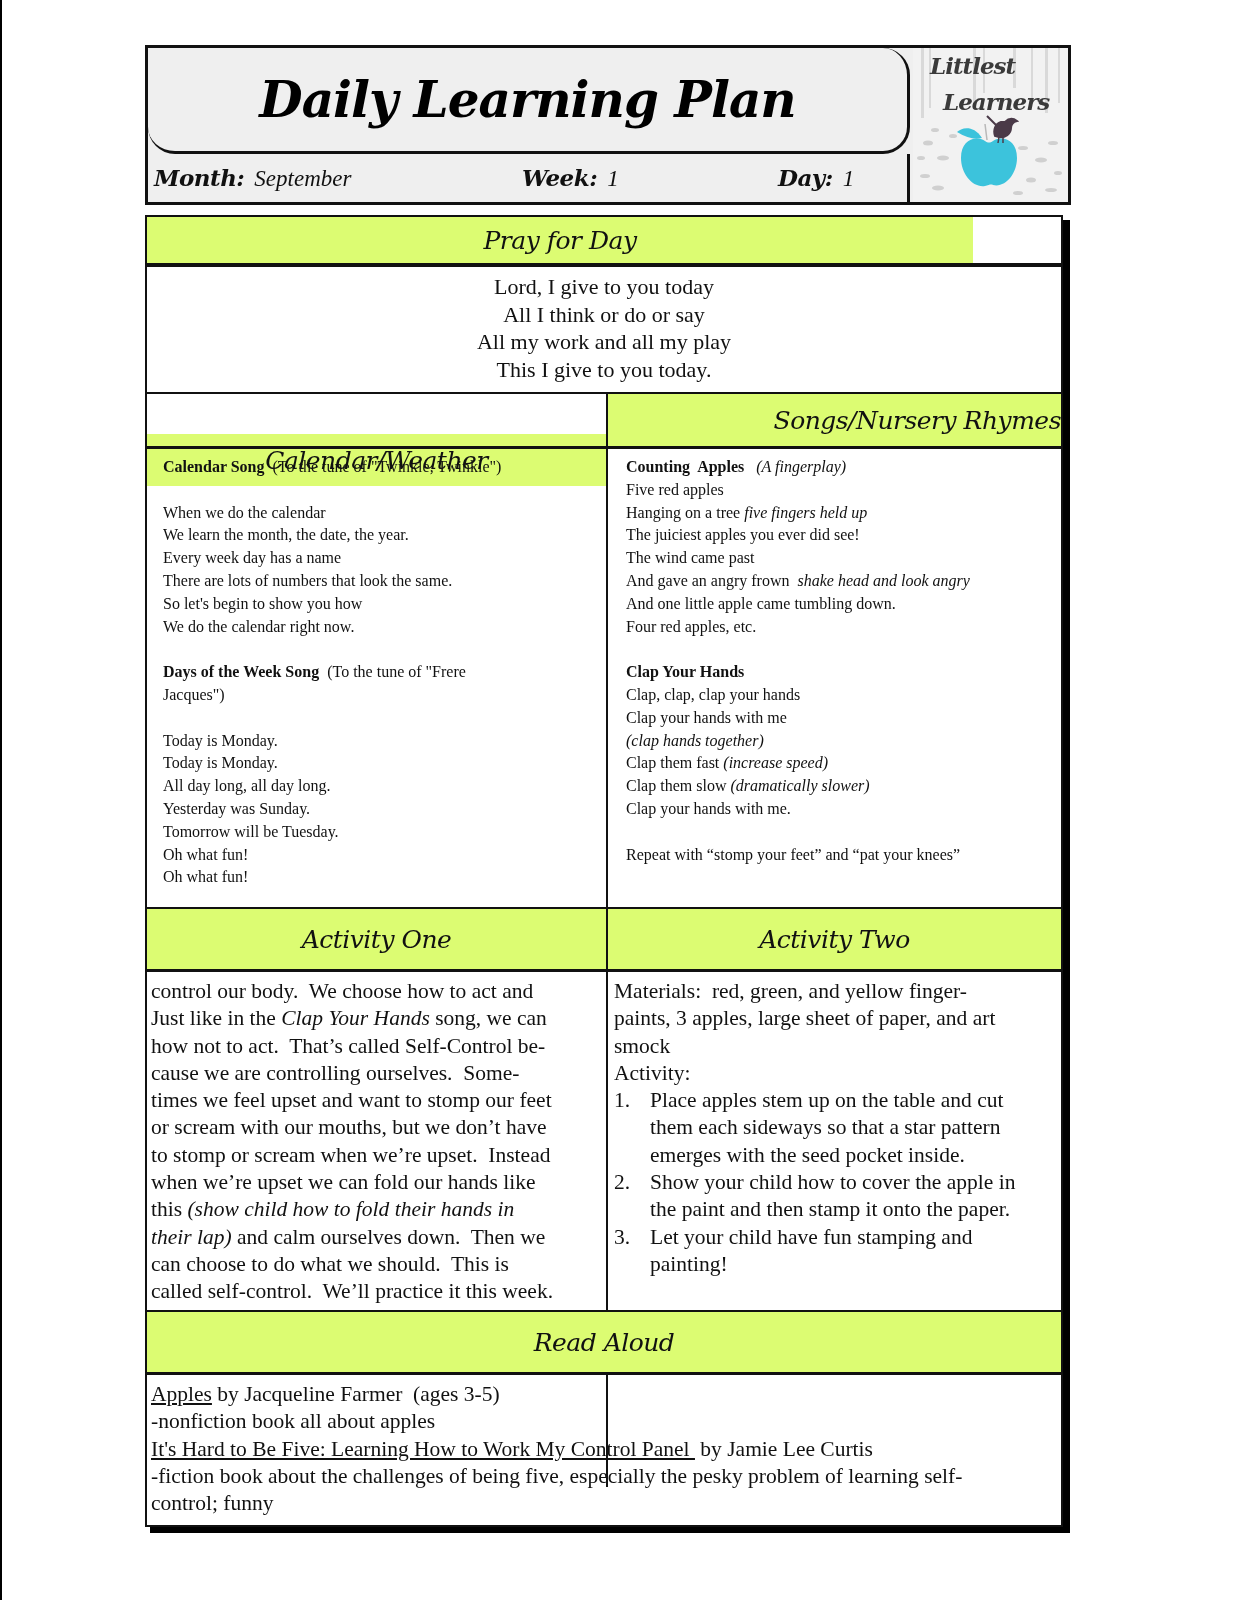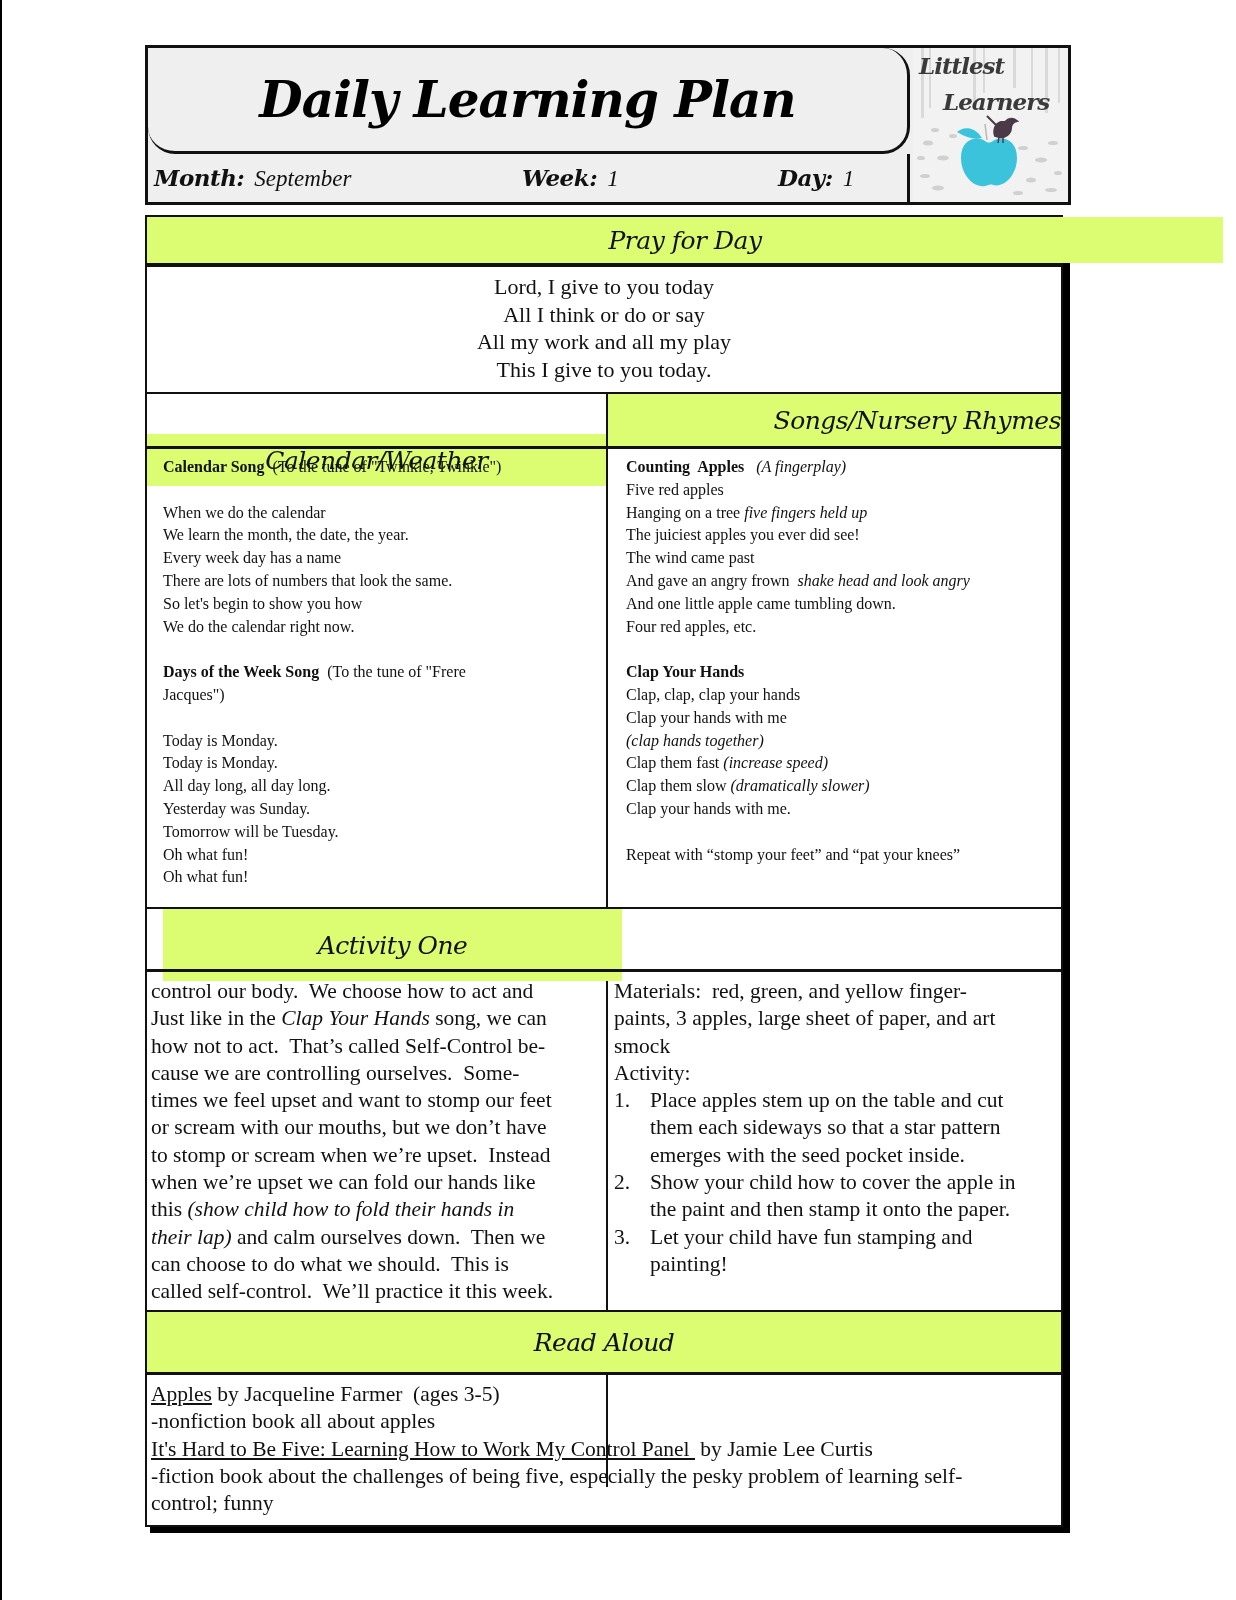--- a/index.html
+++ b/index.html
@@ -16,7 +16,7 @@
   .meta-label { font-family: "DejaVu Serif", serif; font-style: italic; font-weight: bold; font-size: 23px; letter-spacing: -0.5px; }
   .meta-value { font-family: "Liberation Serif", serif; font-style: italic; font-size: 23px; margin-left: 10px; }
   .logo { position: absolute; left: 765px; top: 0; width: 155px; height: 154px; background: #f2f2f2; overflow: hidden; }
-  .logo-l1 { position: absolute; left: 6px; top: 4px; font-family: "DejaVu Serif", serif; font-style: italic; font-weight: bold; font-size: 23px; color: #3a3a3a; letter-spacing: -1px; }
+  .logo-l1 { position: absolute; left: 17px; top: 4px; font-family: "DejaVu Serif", serif; font-style: italic; font-weight: bold; font-size: 23px; color: #3a3a3a; letter-spacing: -1px; }
   .logo-l2 { position: absolute; left: 30px; top: 40px; font-family: "DejaVu Serif", serif; font-style: italic; font-weight: bold; font-size: 23px; color: #3a3a3a; letter-spacing: -1px; }
   .logo svg { position: absolute; left: 0; top: 0; }
 

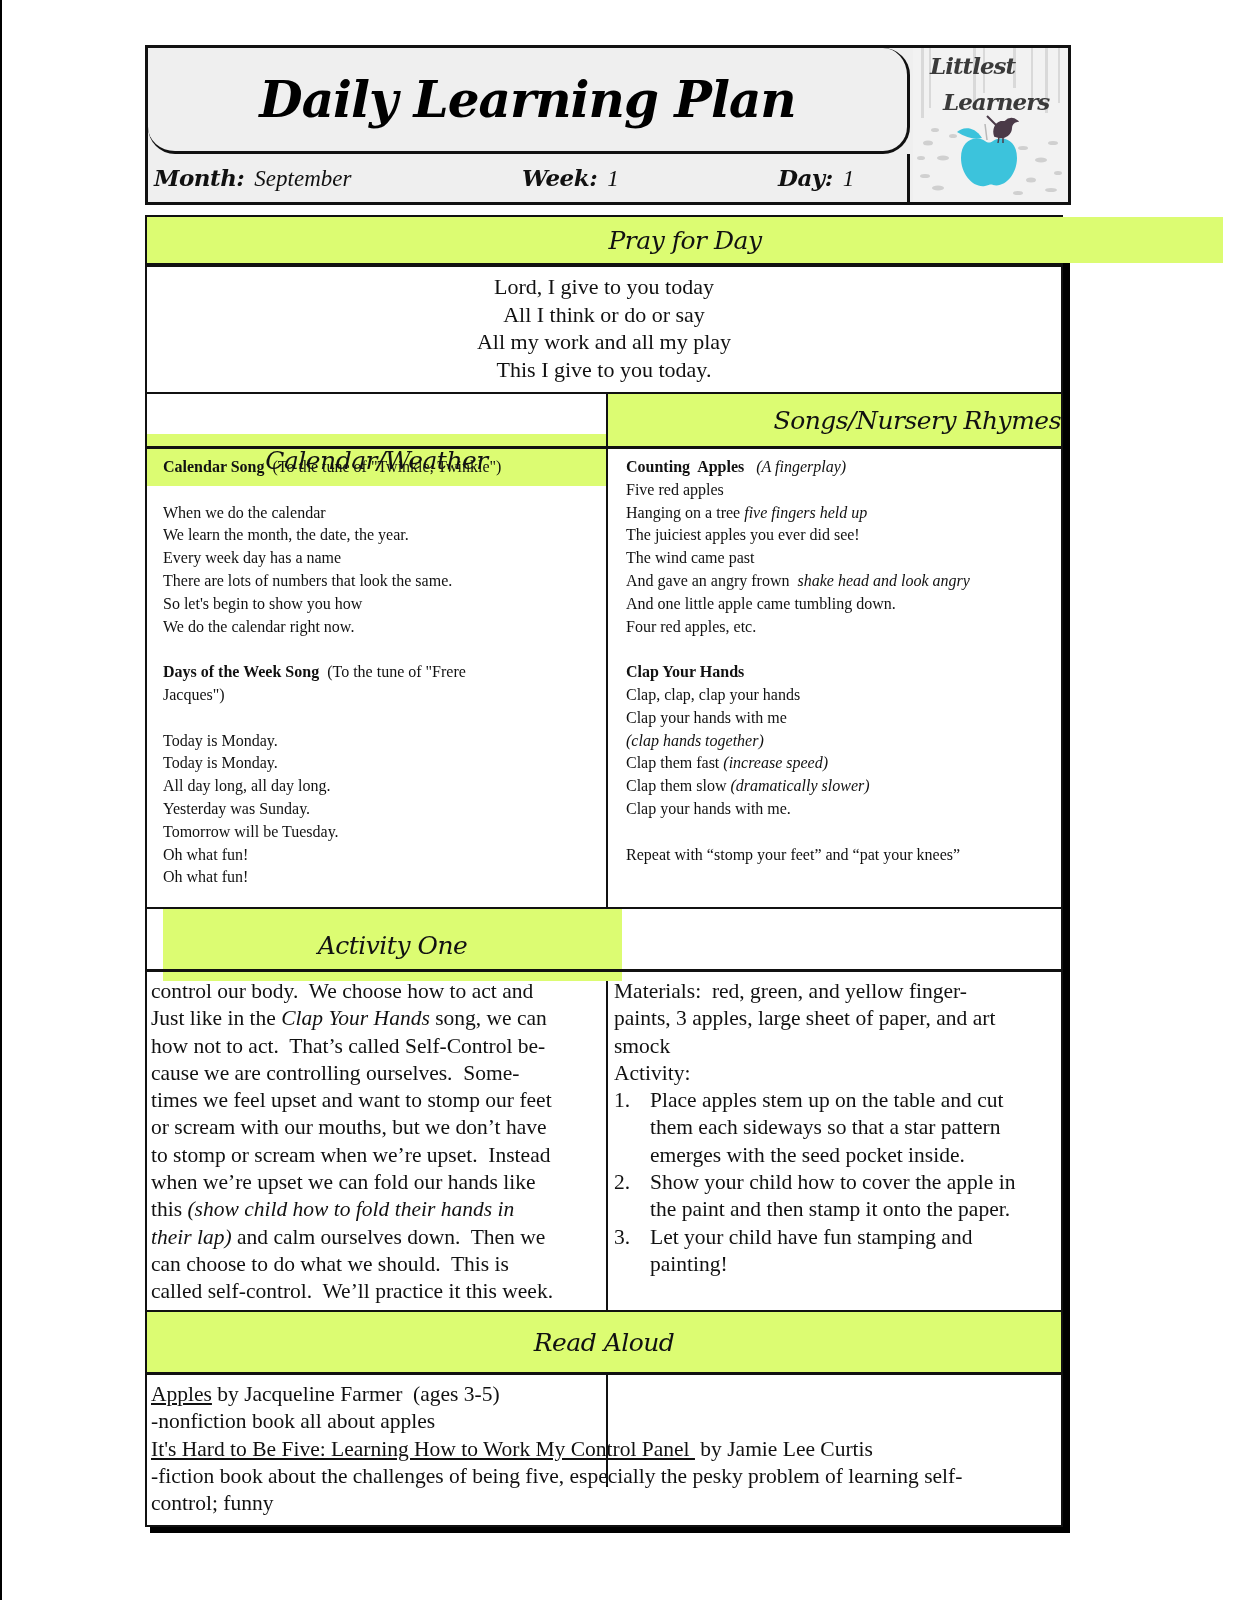--- a/index.html
+++ b/index.html
@@ -108,7 +108,7 @@
 <div class="shadow-b"></div>
 <div class="main">
 
-  <div class="band" style="left:0;top:0;width:1076px;height:46px;">
+  <div class="band" style="left:0;top:0;width:826px;height:46px;">
     <span class="band-title">Pray for Day</span>
   </div>
   <div class="hline" style="left:0;top:46px;width:914px;height:4px;"></div>

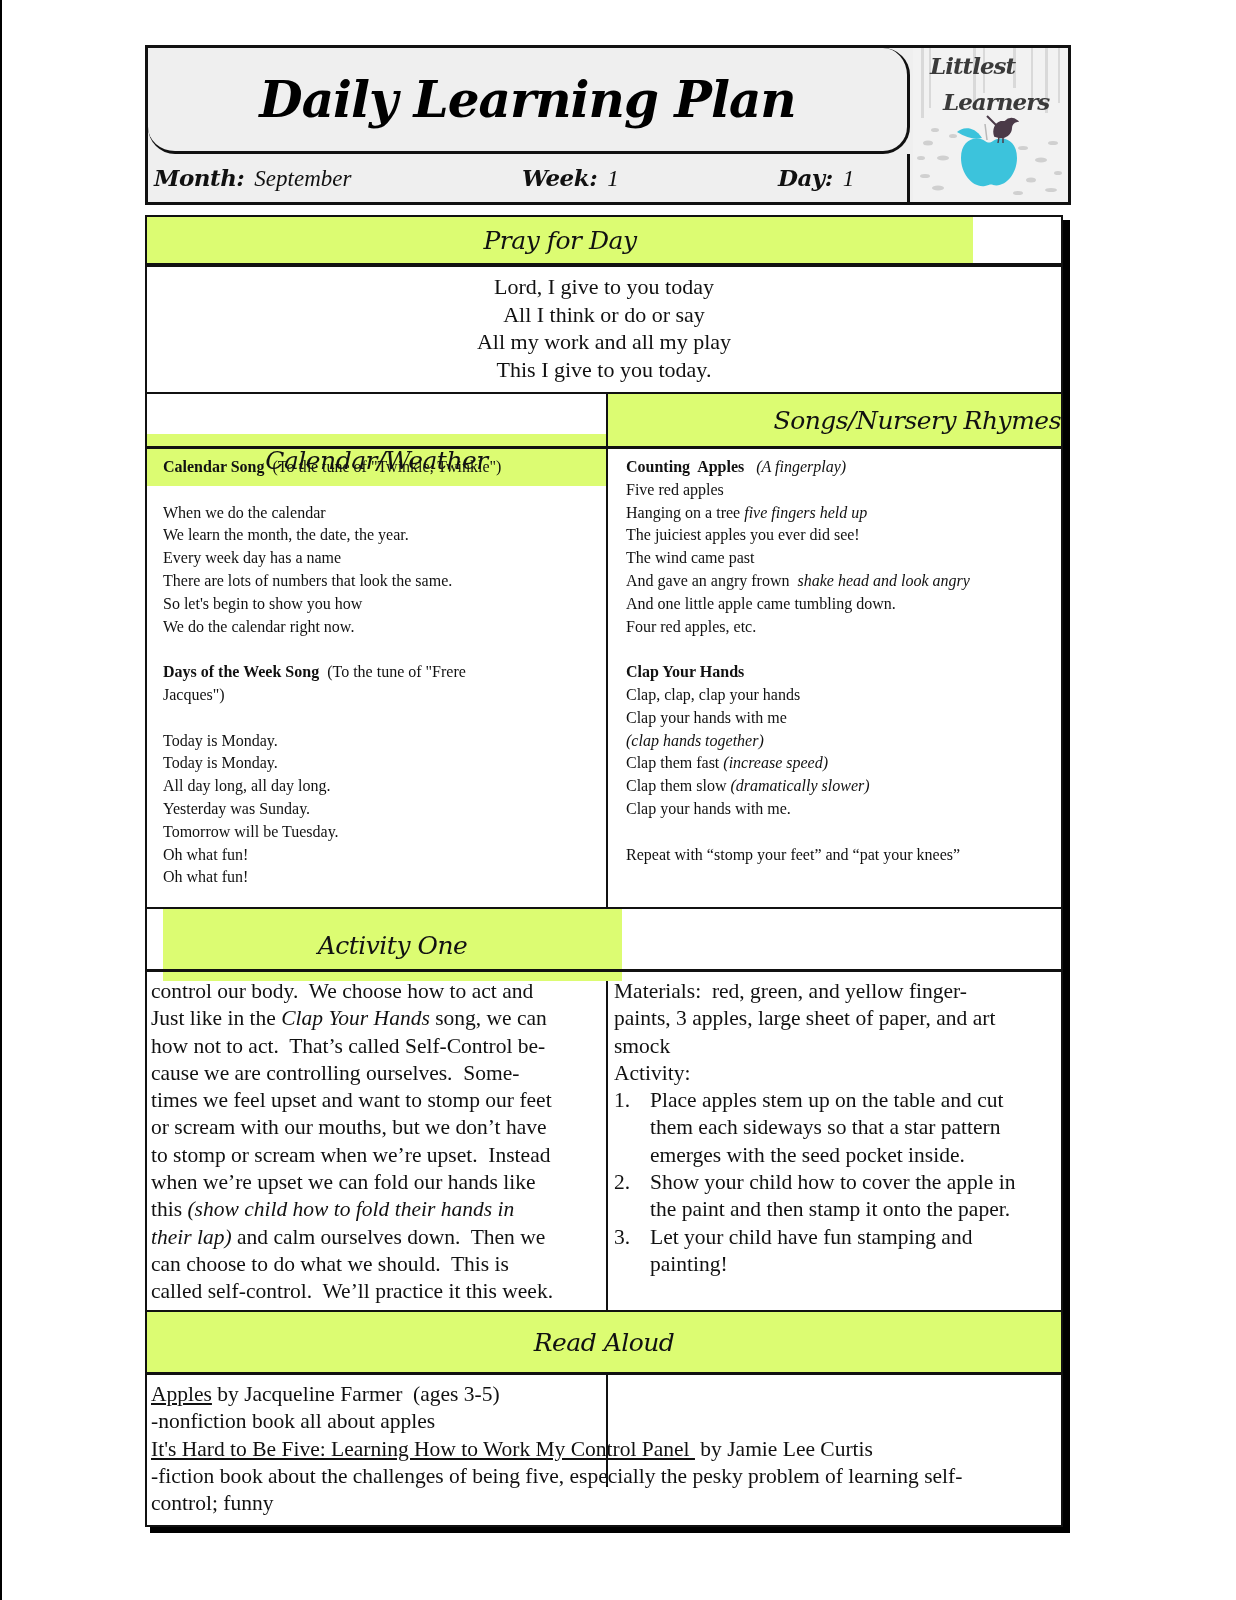--- a/index.html
+++ b/index.html
@@ -173,7 +173,7 @@
   </div>
 
   <div class="hline" style="left:0;top:690px;width:914px;height:2px;"></div>
-  <div class="band" style="left:0;top:692px;width:459px;height:72px;margin-left:16px;">
+  <div class="band" style="left:0;top:692px;width:459px;height:60px;">
     <span class="band-title">Activity One</span>
   </div>
   <div class="hline" style="left:0;top:752px;width:914px;height:3px;"></div>

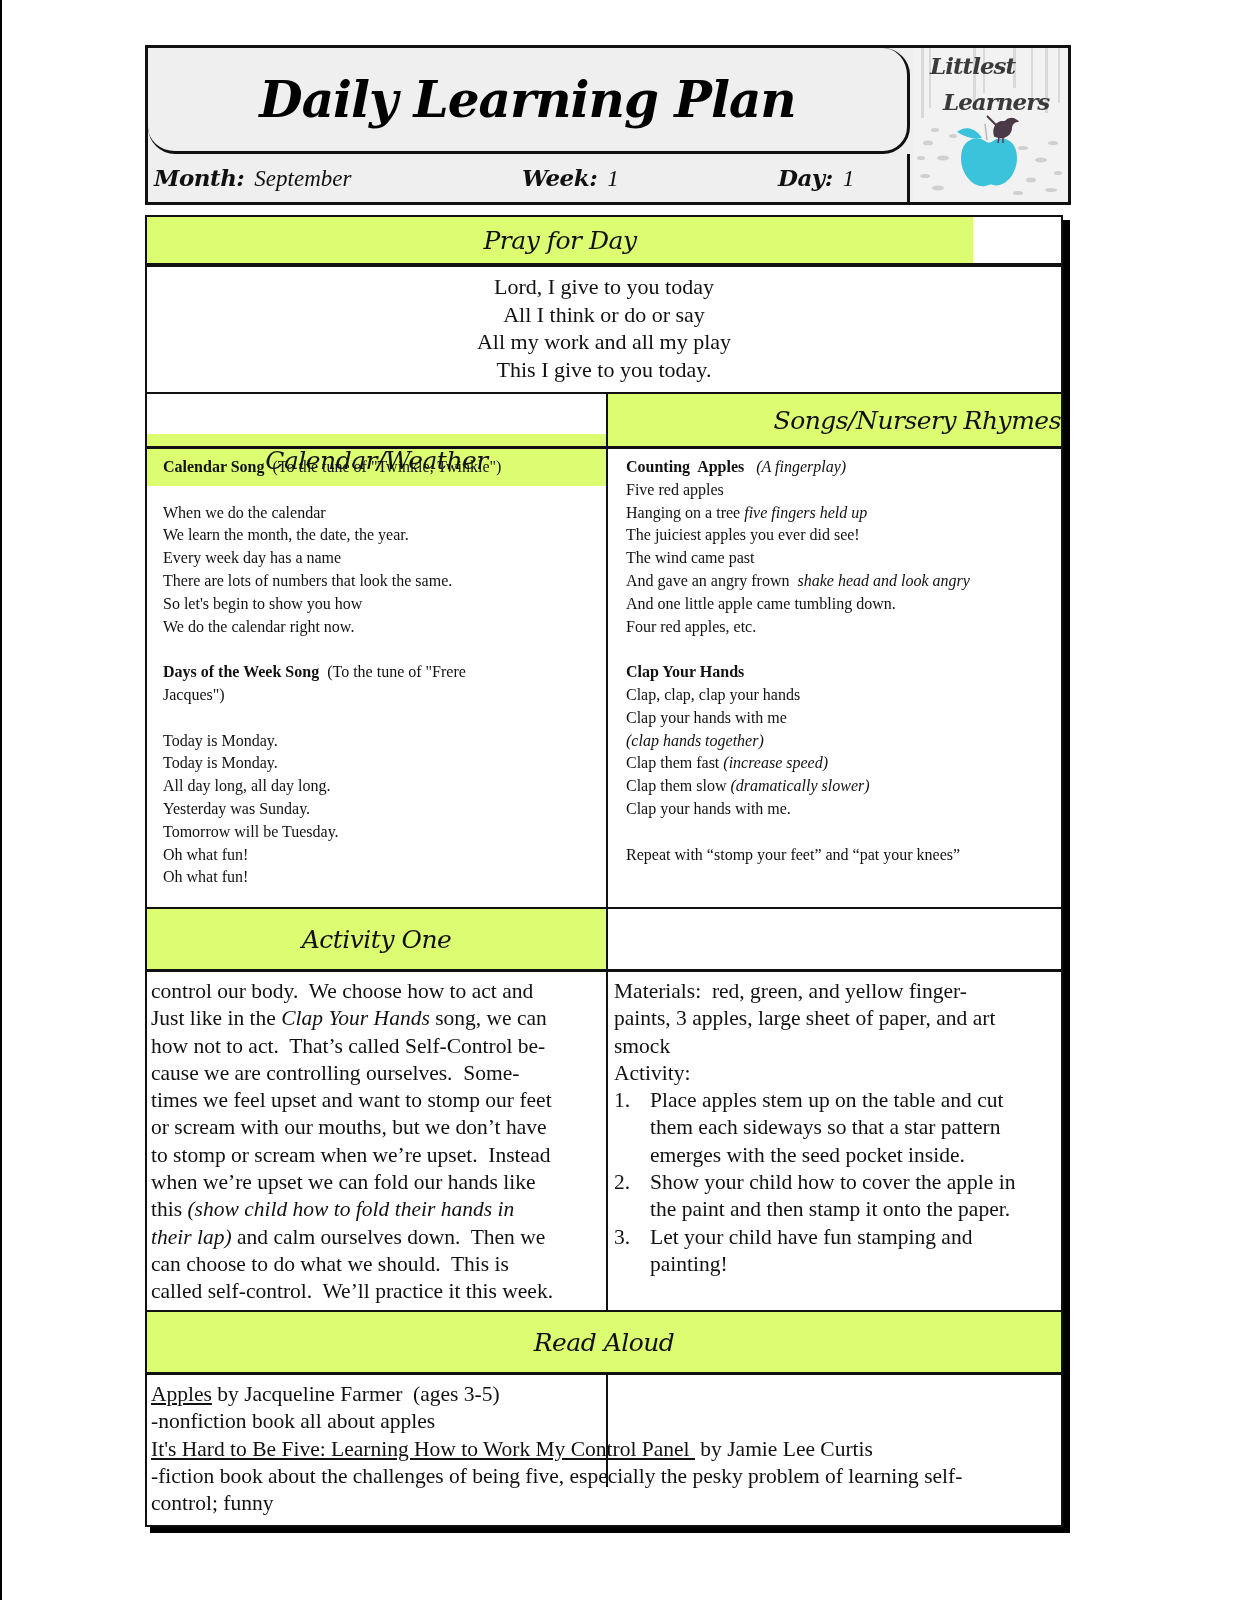--- a/index.html
+++ b/index.html
@@ -176,6 +176,9 @@
   <div class="band" style="left:0;top:692px;width:459px;height:60px;">
     <span class="band-title">Activity One</span>
   </div>
+  <div class="band" style="left:461px;top:692px;width:453px;height:60px;">
+    <span class="band-title">Activity Two</span>
+  </div>
   <div class="hline" style="left:0;top:752px;width:914px;height:3px;"></div>
 
   <div class="cell-big" style="left:0;top:761px;width:459px;">

